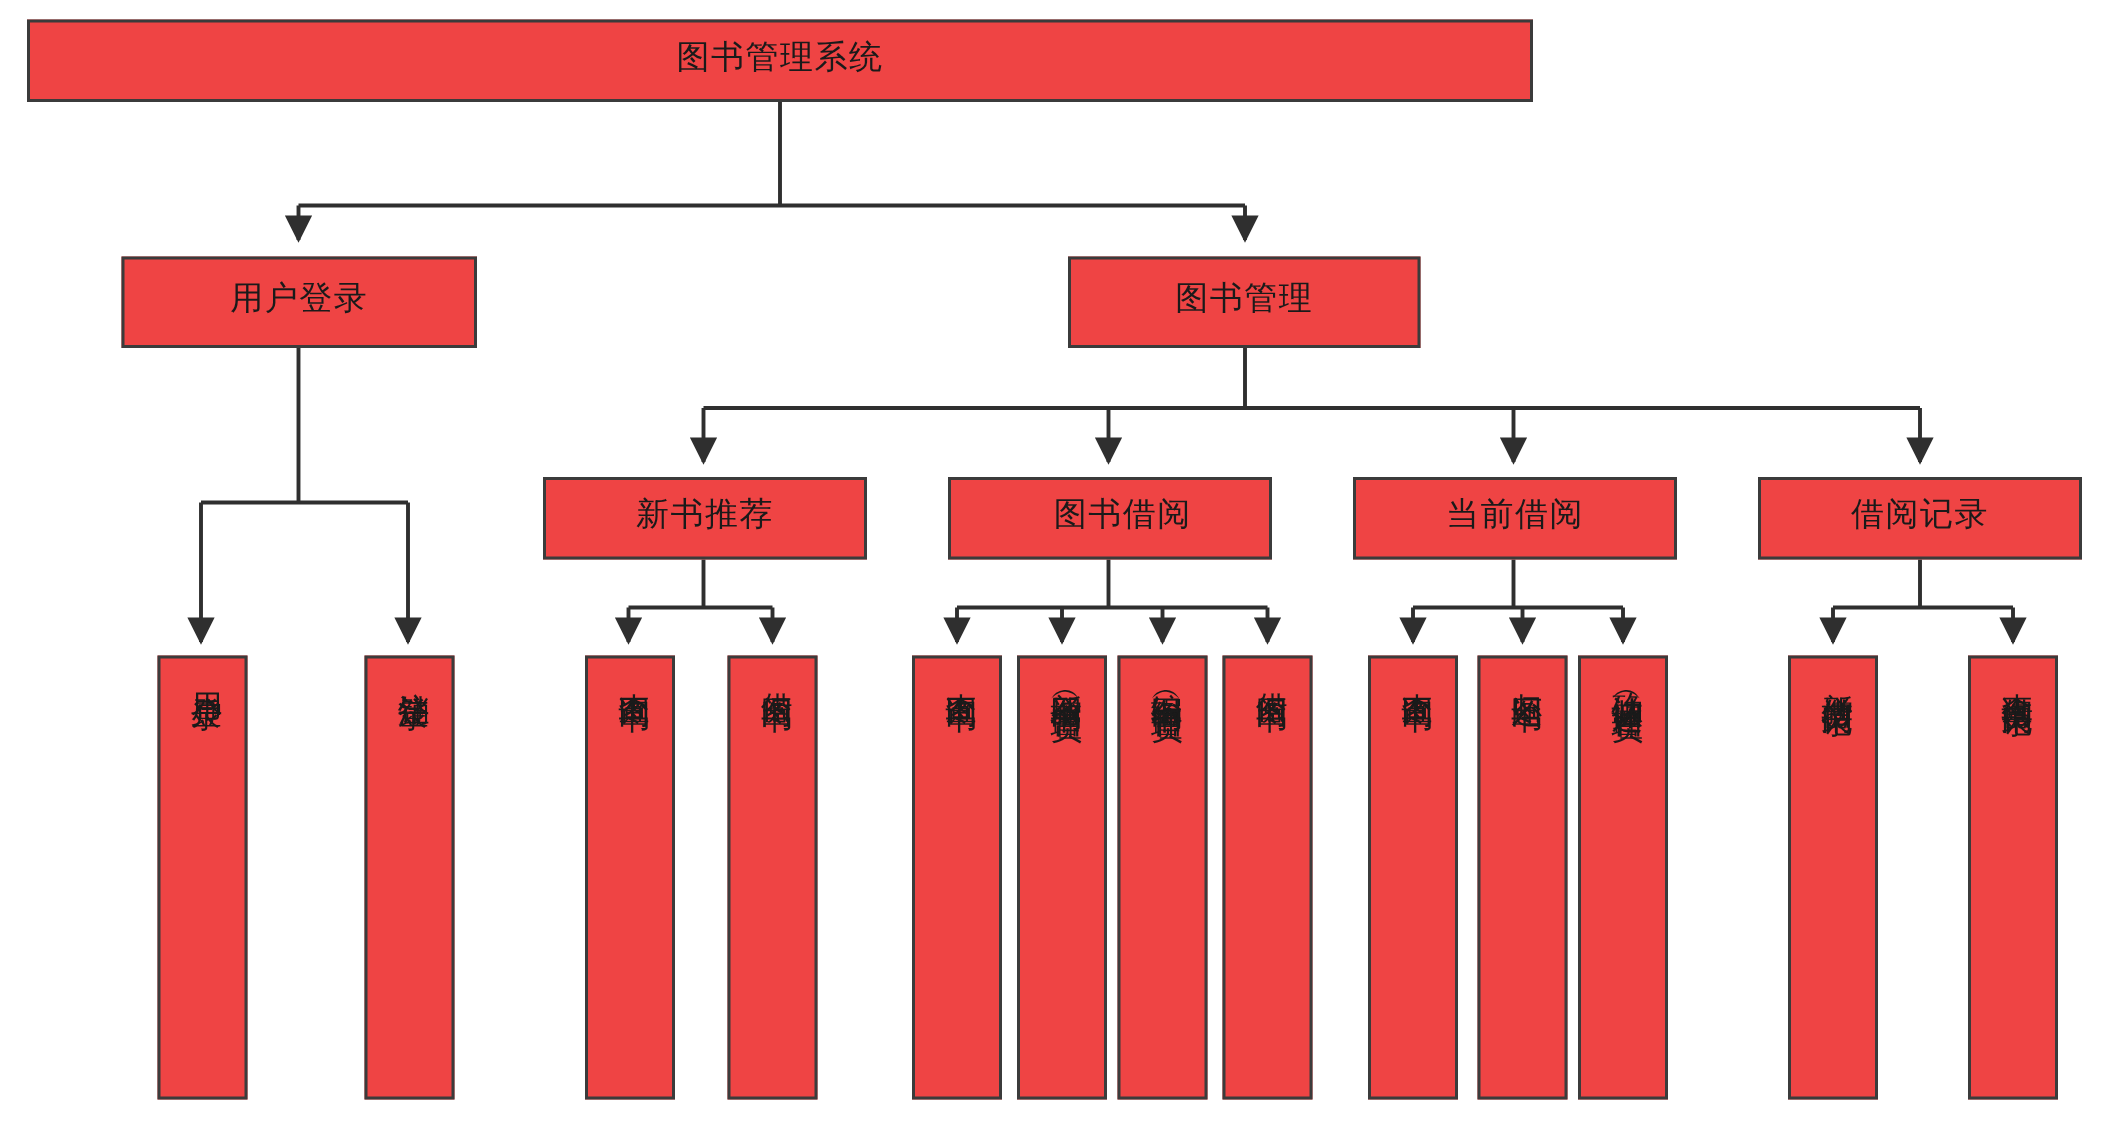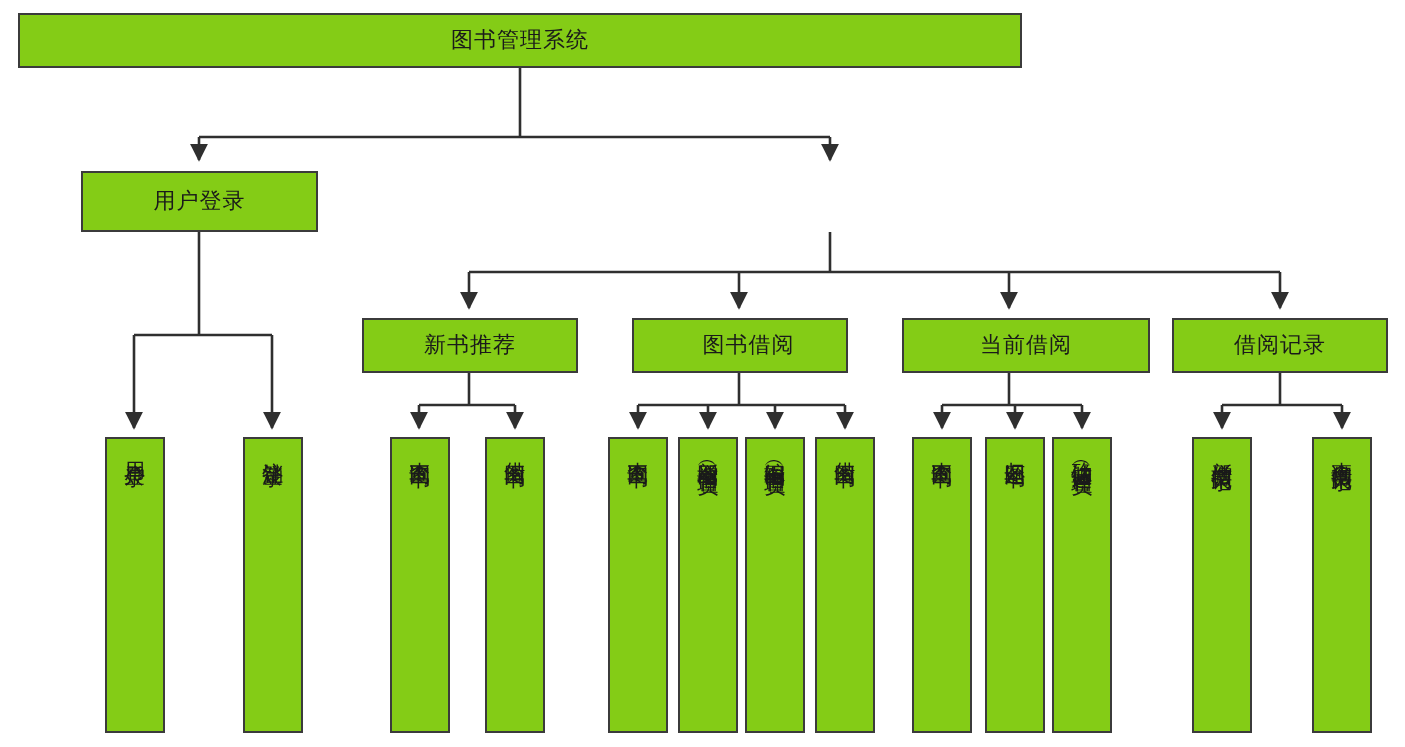--- a/index.html
+++ b/index.html
@@ -29,12 +29,13 @@
     position: absolute;
     box-sizing: border-box;
     border: 2px solid #3b3b3b;
-    background: #84cc16;
+    background: #ef4444;
     color: #1a1a1a;
     display: flex;
     align-items: center;
     justify-content: center;
     z-index: 3;
+    font-family: Liberation Mono, monospace;
   }
   .node.h-node {
     font-size: 22px;

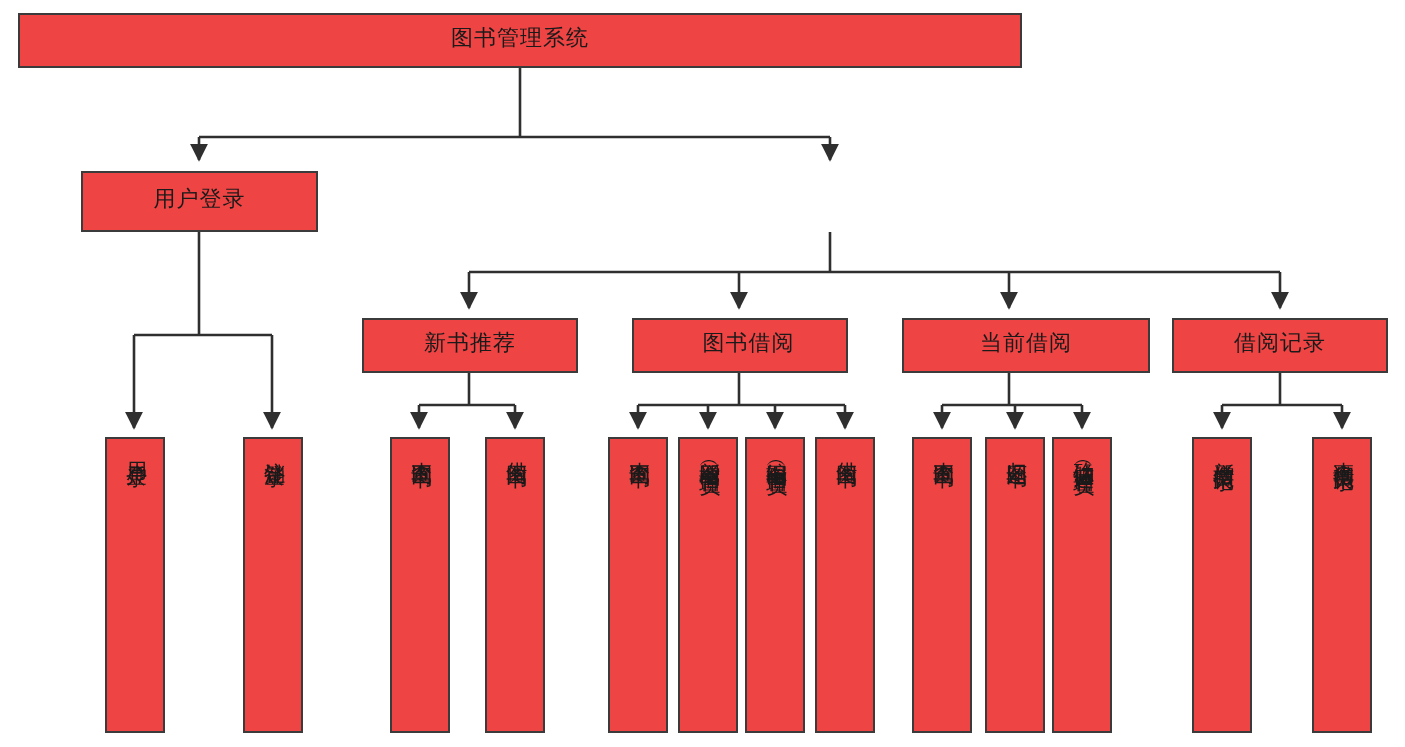--- a/index.html
+++ b/index.html
@@ -128,6 +128,9 @@
   <div class="node h-node" style="left:81px;top:171px;width:237px;height:61px;">
     <span>用户登录</span>
   </div>
+  <div class="node h-node" style="left:712px;top:171px;width:235px;height:61px;">
+    <span>图书管理</span>
+  </div>
 
   <div class="node h-node" style="left:362px;top:318px;width:216px;height:55px;">
     <span>新书推荐</span>

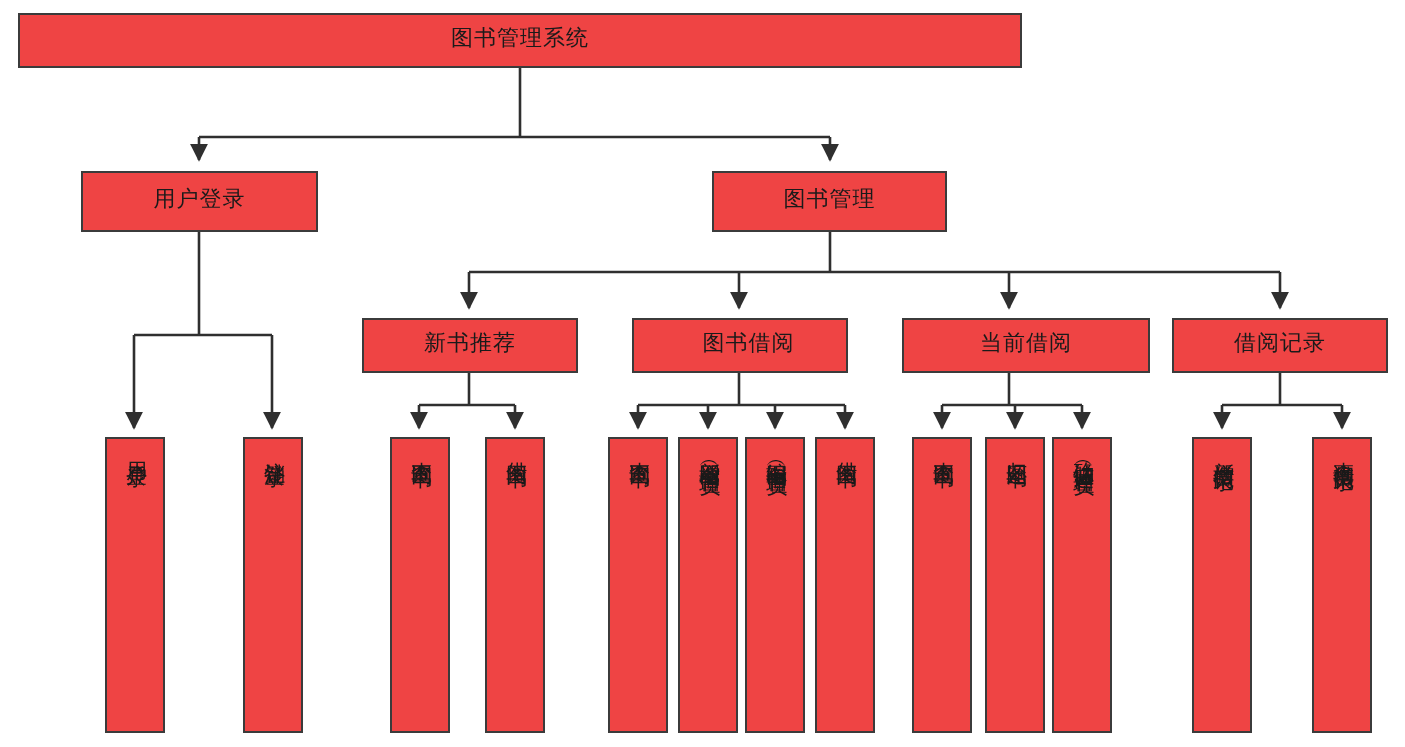--- a/index.html
+++ b/index.html
@@ -138,7 +138,7 @@
   <div class="node h-node" style="left:632px;top:318px;width:216px;height:55px;padding-left:17px;">
     <span>图书借阅</span>
   </div>
-  <div class="node h-node" style="left:902px;top:318px;width:248px;height:55px;">
+  <div class="node h-node" style="left:902px;top:318px;width:216px;height:55px;">
     <span>当前借阅</span>
   </div>
   <div class="node h-node" style="left:1172px;top:318px;width:216px;height:55px;align-items:center;">

